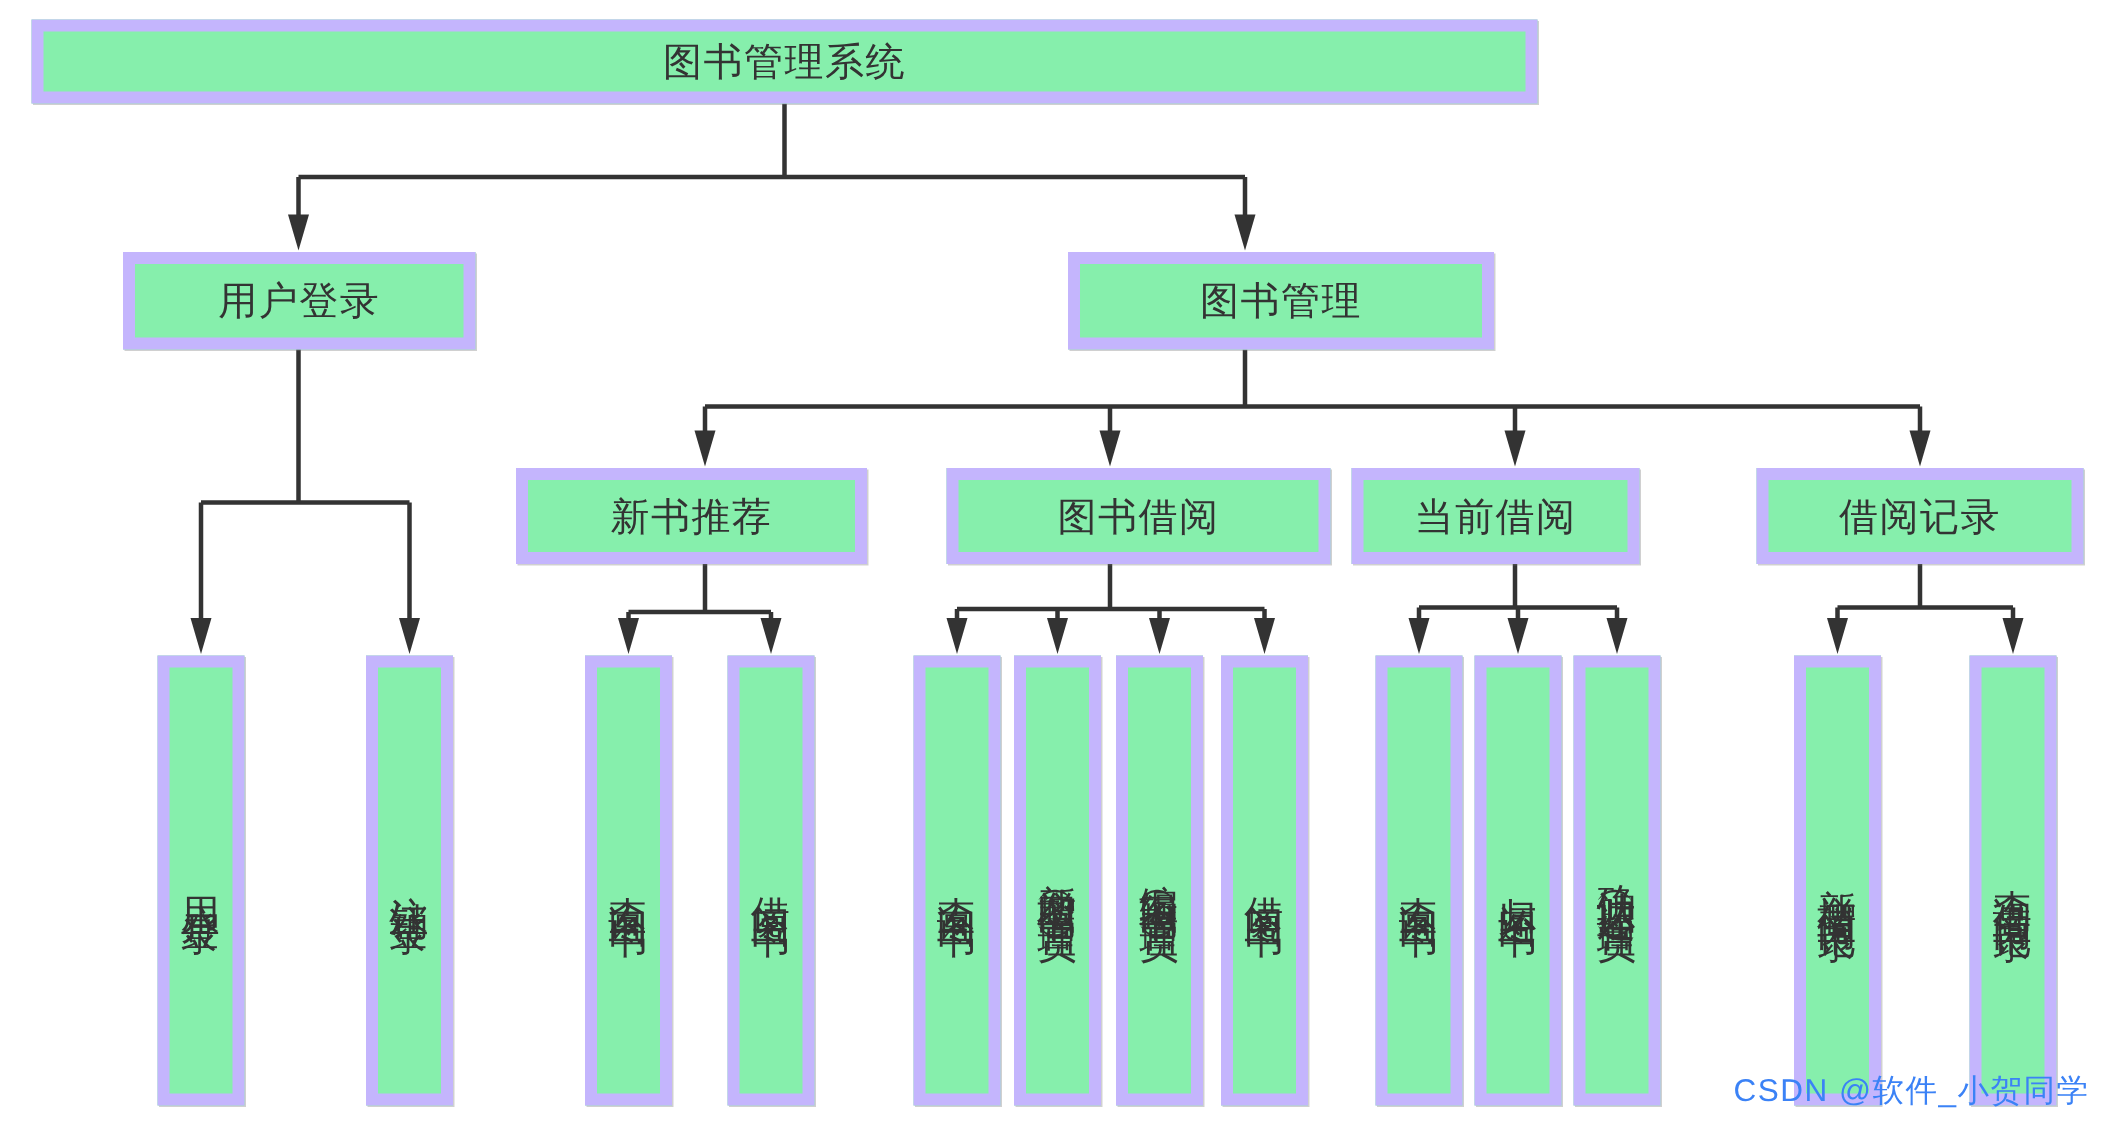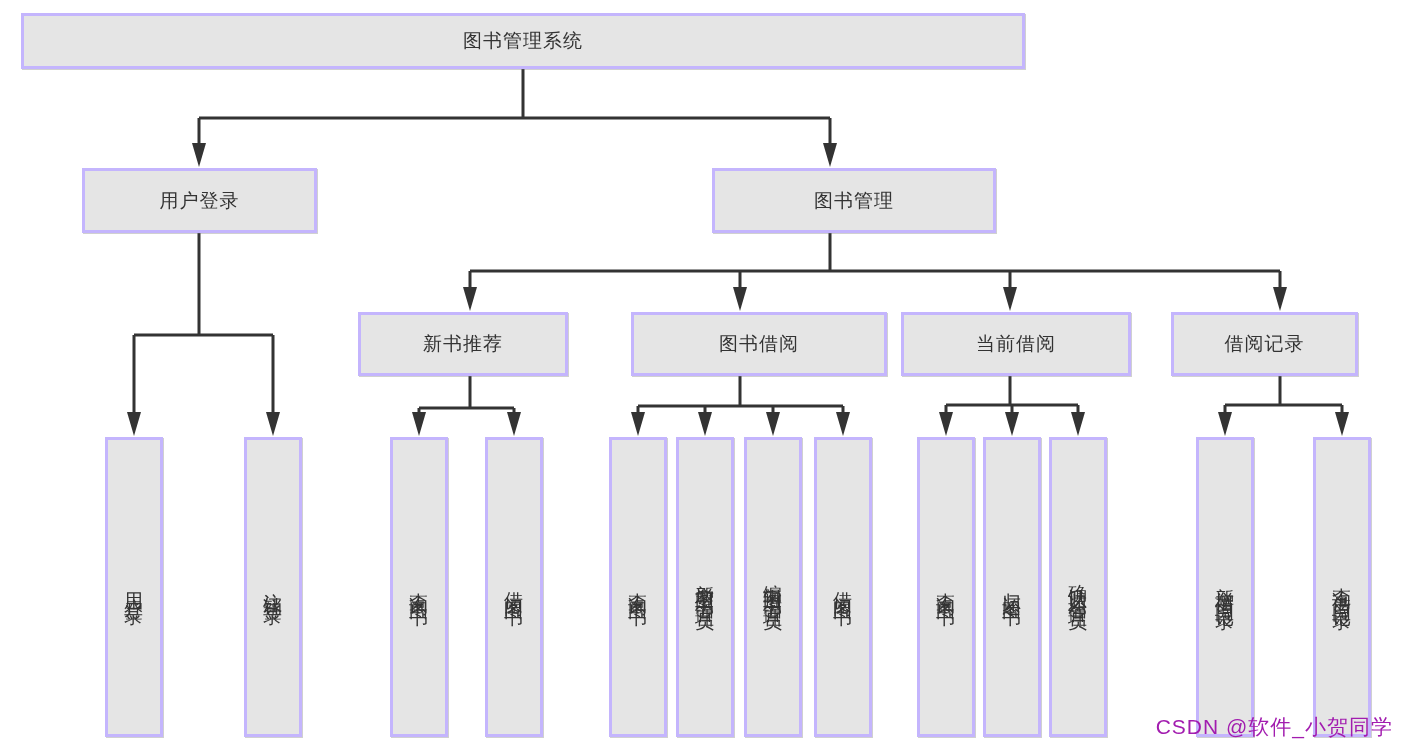--- a/index.html
+++ b/index.html
@@ -20,13 +20,13 @@
   .node {
     position: absolute;
     box-sizing: border-box;
-    background: #e5e5e5;
-    border: 3px solid #c4b5fd;
+    background: #86efac;
+    border: 8px solid #c4b5fd;
     display: flex;
     align-items: center;
     justify-content: center;
     color: #333333;
-    font-size: 19px;
+    font-size: 26px;
     letter-spacing: 1px;
     box-shadow: 1px 1px 0 rgba(120,120,120,0.35);
   }

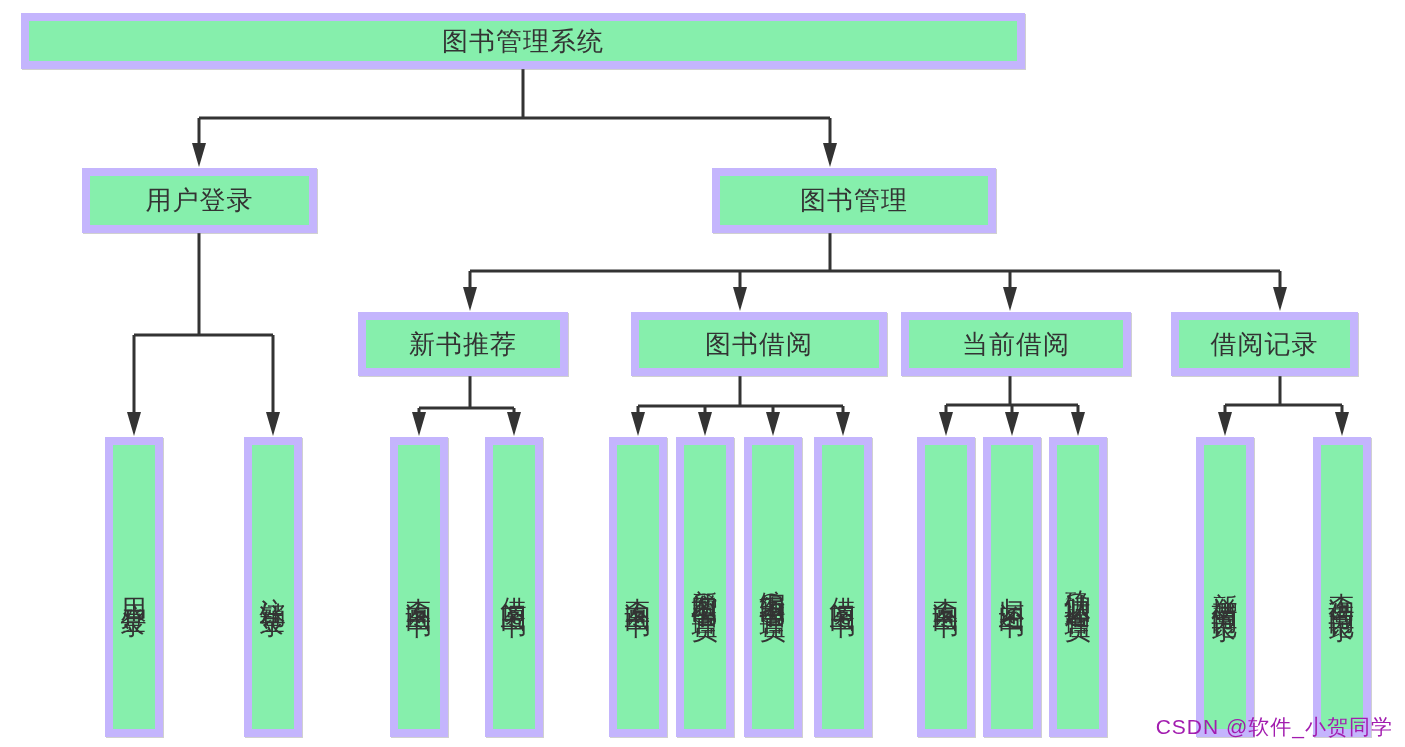--- a/index.html
+++ b/index.html
@@ -94,7 +94,7 @@
     <span>图书管理</span>
   </div>
 
-  <div class="node" style="left:358px; top:312px; width:210px; height:64px;">
+  <div class="node" style="left:344px; top:312px; width:234px; height:64px;">
     <span>新书推荐</span>
   </div>
   <div class="node" style="left:631px; top:312px; width:256px; height:64px;">

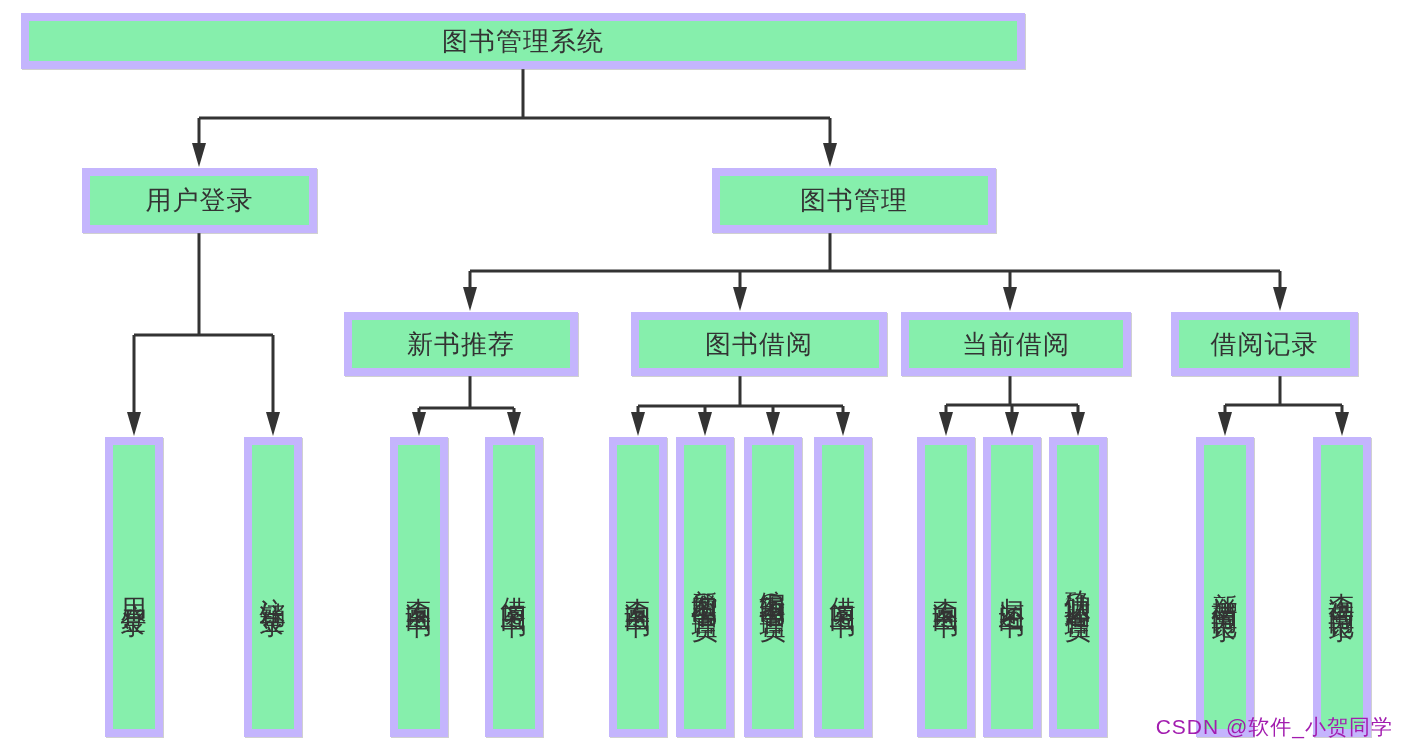--- a/index.html
+++ b/index.html
@@ -100,7 +100,7 @@
   <div class="node" style="left:631px; top:312px; width:256px; height:64px;">
     <span>图书借阅</span>
   </div>
-  <div class="node" style="left:901px; top:312px; width:230px; height:64px;">
+  <div class="node" style="left:901px; top:312px; width:192px; height:64px;">
     <span>当前借阅</span>
   </div>
   <div class="node" style="left:1171px; top:312px; width:187px; height:64px;font-family:Liberation Mono, monospace;">

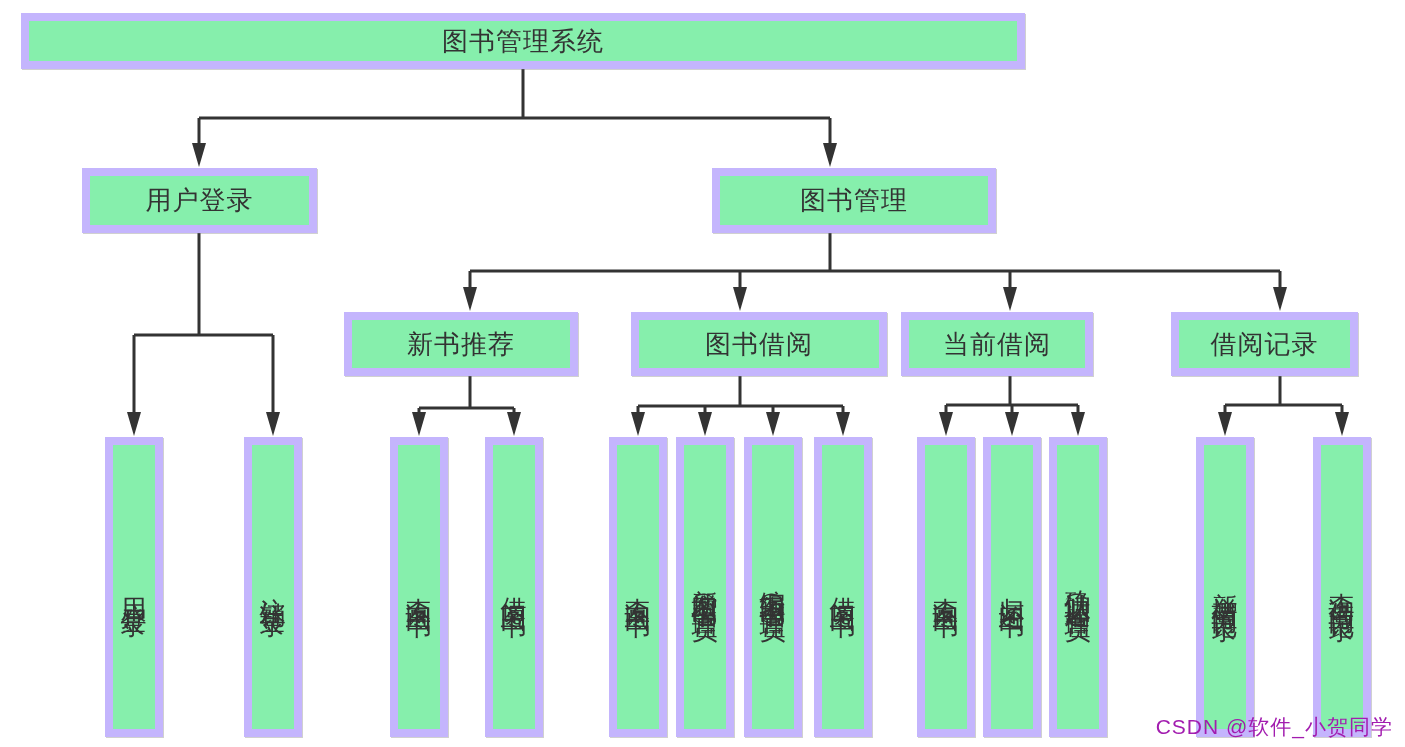--- a/index.html
+++ b/index.html
@@ -103,7 +103,7 @@
   <div class="node" style="left:901px; top:312px; width:192px; height:64px;">
     <span>当前借阅</span>
   </div>
-  <div class="node" style="left:1171px; top:312px; width:187px; height:64px;font-family:Liberation Mono, monospace;">
+  <div class="node" style="left:1171px; top:312px; width:218px; height:64px;font-family:Liberation Mono, monospace;">
     <span>借阅记录</span>
   </div>
 

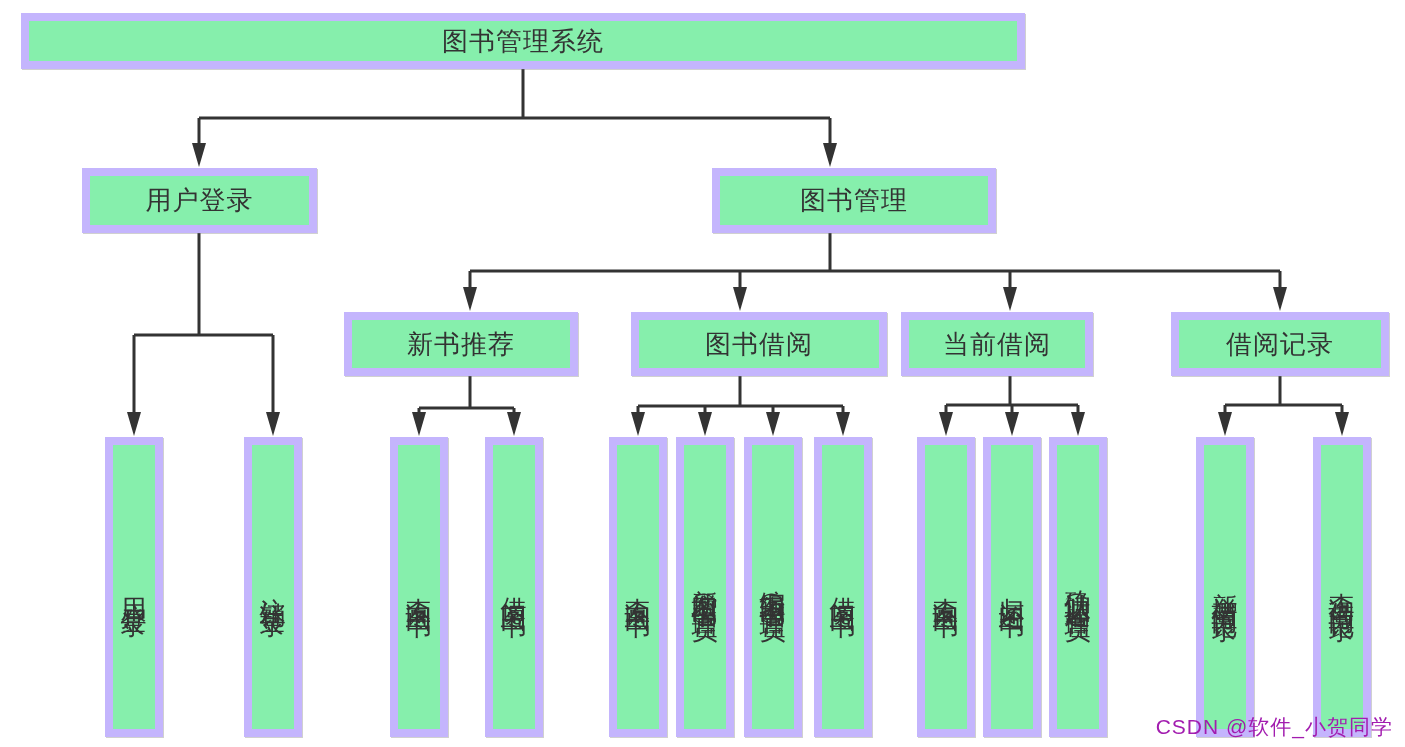--- a/index.html
+++ b/index.html
@@ -42,7 +42,7 @@
     right: 12px;
     bottom: 6px;
     font-size: 21px;
-    color: #a21caf;
+    color: #3b82f6;
     letter-spacing: 1px;
     z-index: 5;
   }

